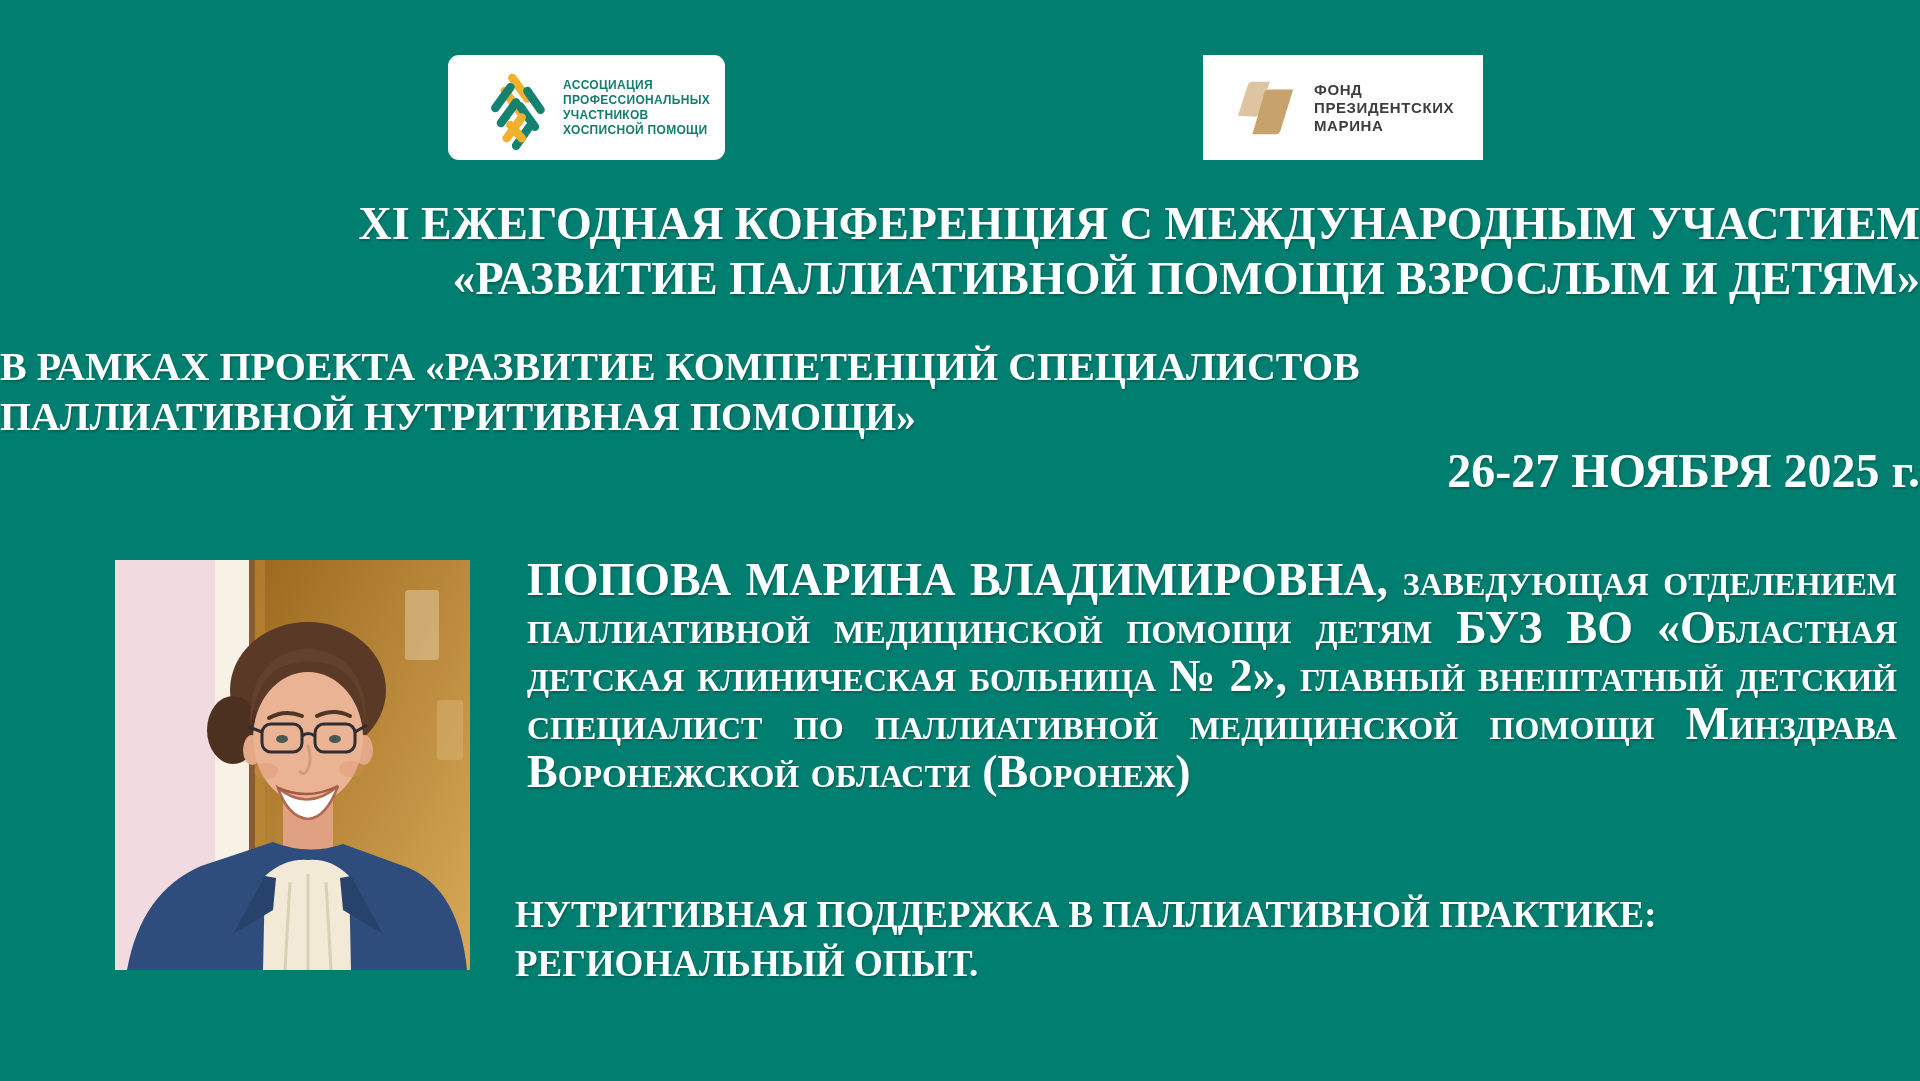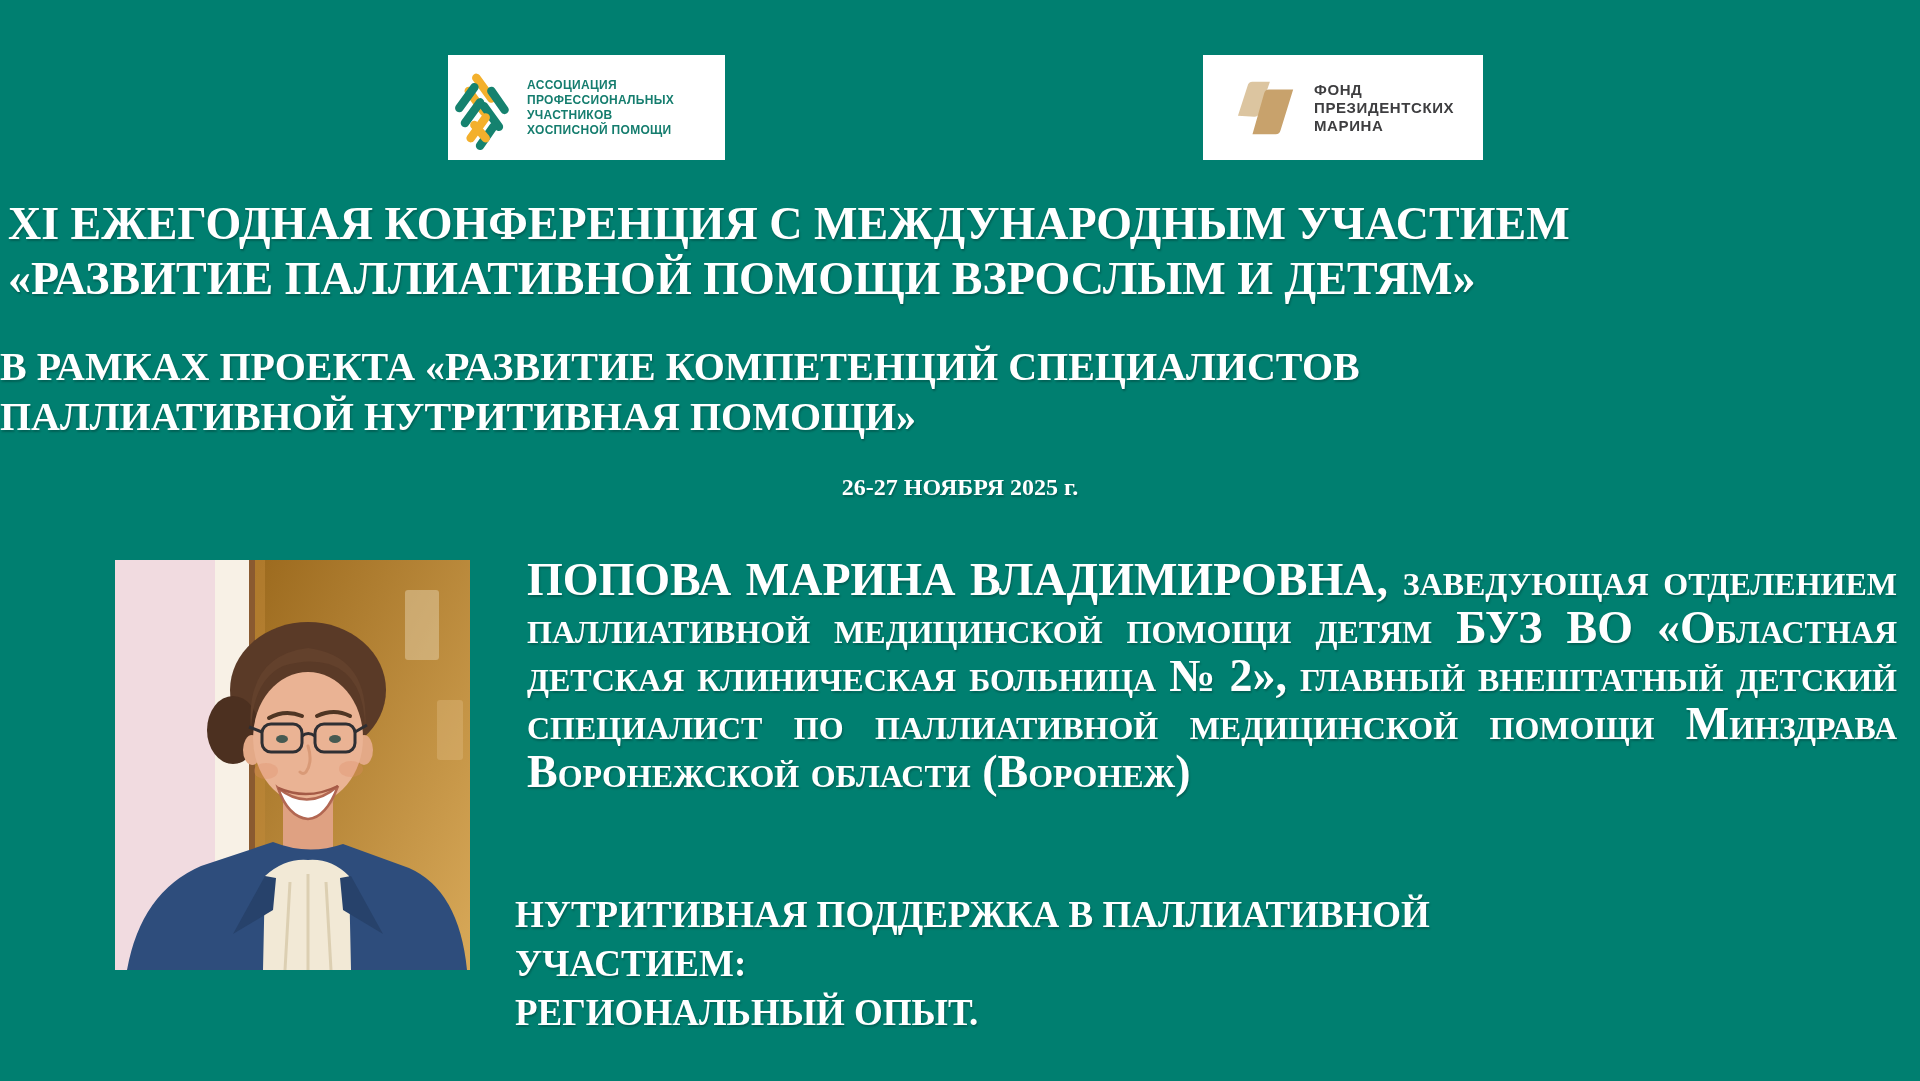--- a/index.html
+++ b/index.html
@@ -15,7 +15,7 @@
     position:absolute;top:55px;height:105px;background:#ffffff;
     display:flex;align-items:center;box-sizing:border-box;
   }
-  .logo-card.assoc{left:448px;width:277px;}
+  .logo-card.assoc{left:448px;width:277px;padding-left:36px;border-radius:11px;}
   .logo-card.grants{left:1203px;width:280px;padding-left:32px;}
   .logo-mark{flex:0 0 auto;}
   .logo-text{font-family:"Liberation Sans", sans-serif;font-weight:bold;}

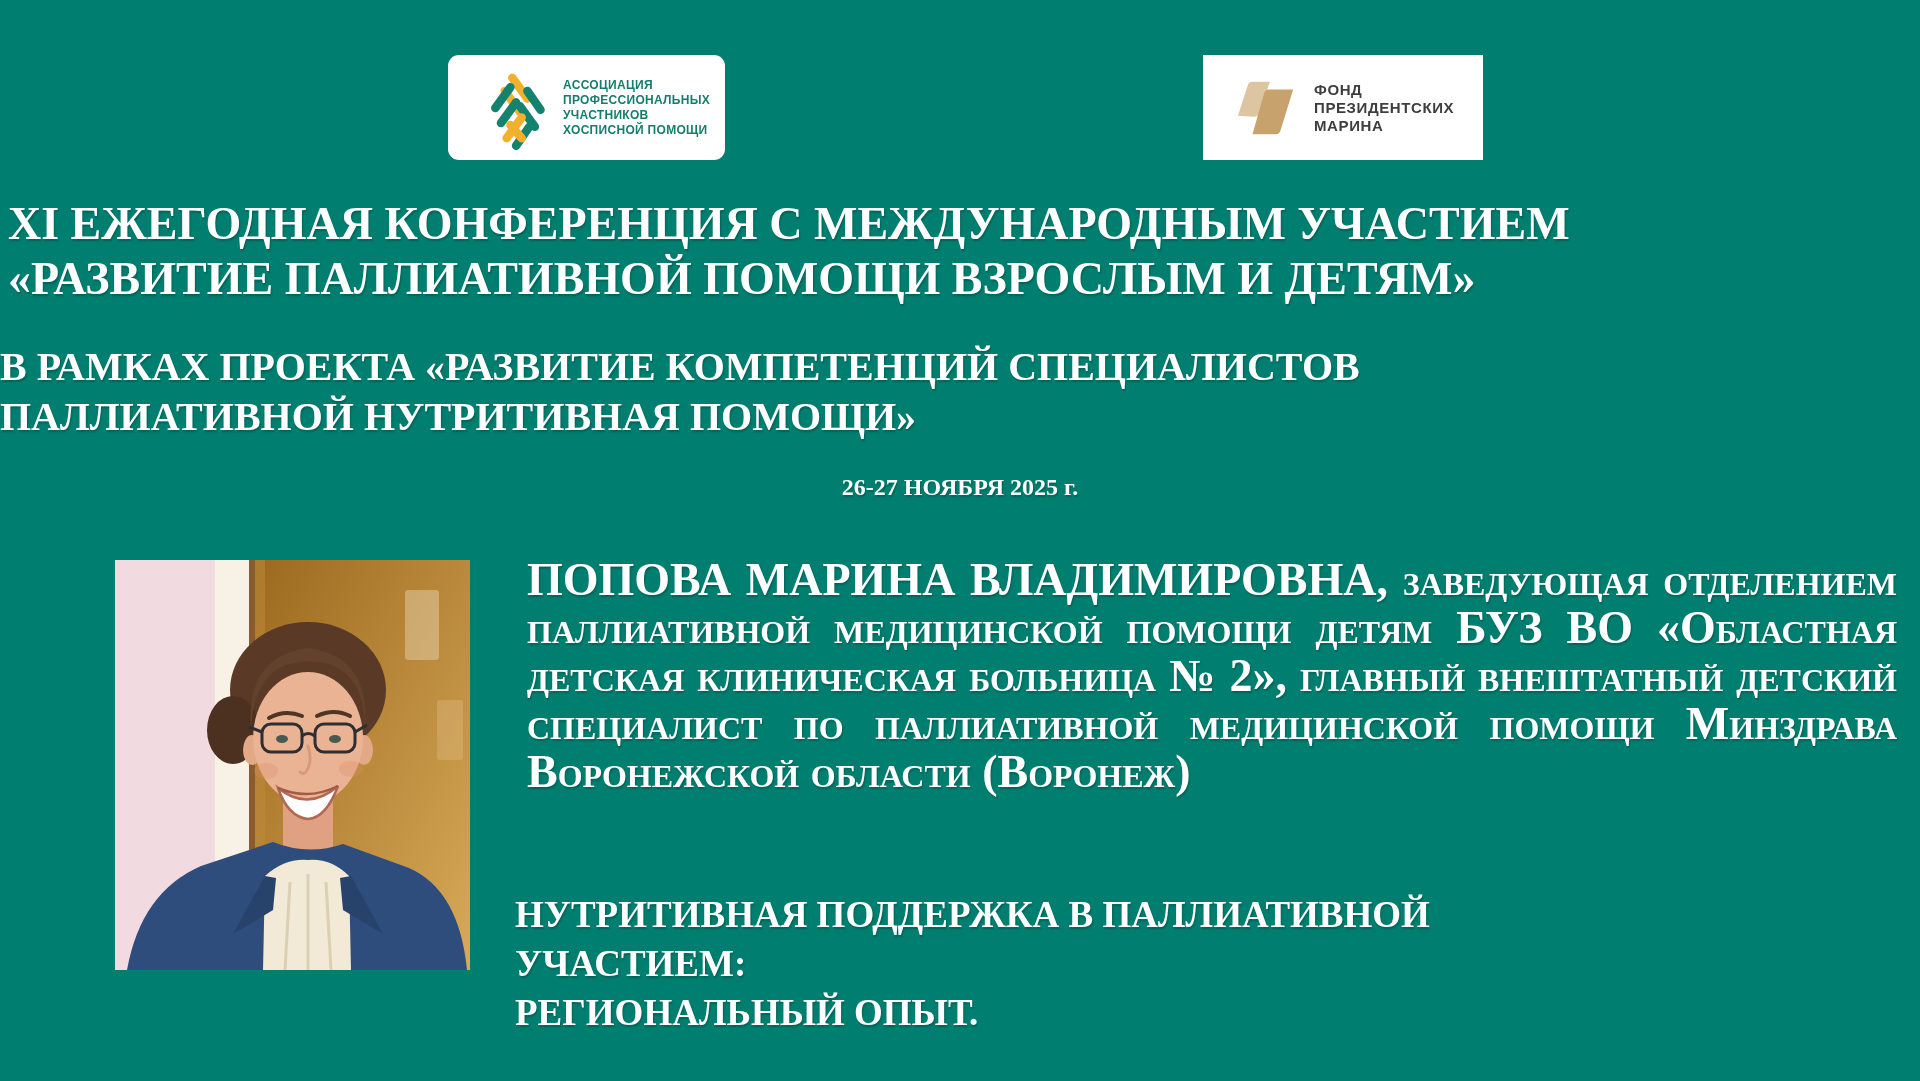--- a/index.html
+++ b/index.html
@@ -24,7 +24,7 @@
   .logo-text span{display:block;white-space:nowrap;}
   
   .white-caps{color:#ffffff;font-weight:bold;text-shadow:1px 2px 2px rgba(0,30,26,.30);}
-  .conf-title{position:absolute;top:196px;left:8px;right:0;text-align:left;font-size:46px;line-height:55px;}
+  .conf-title{position:absolute;top:196px;left:8px;right:0;text-align:right;font-size:46px;line-height:55px;}
   .proj-subtitle{position:absolute;top:342px;left:0;right:0;text-align:left;font-size:40px;line-height:50px;}
   .conf-date{position:absolute;top:448px;left:0;right:0;text-align:center;font-size:24px;line-height:46px;margin-top:16px;}
   .line{display:block;}

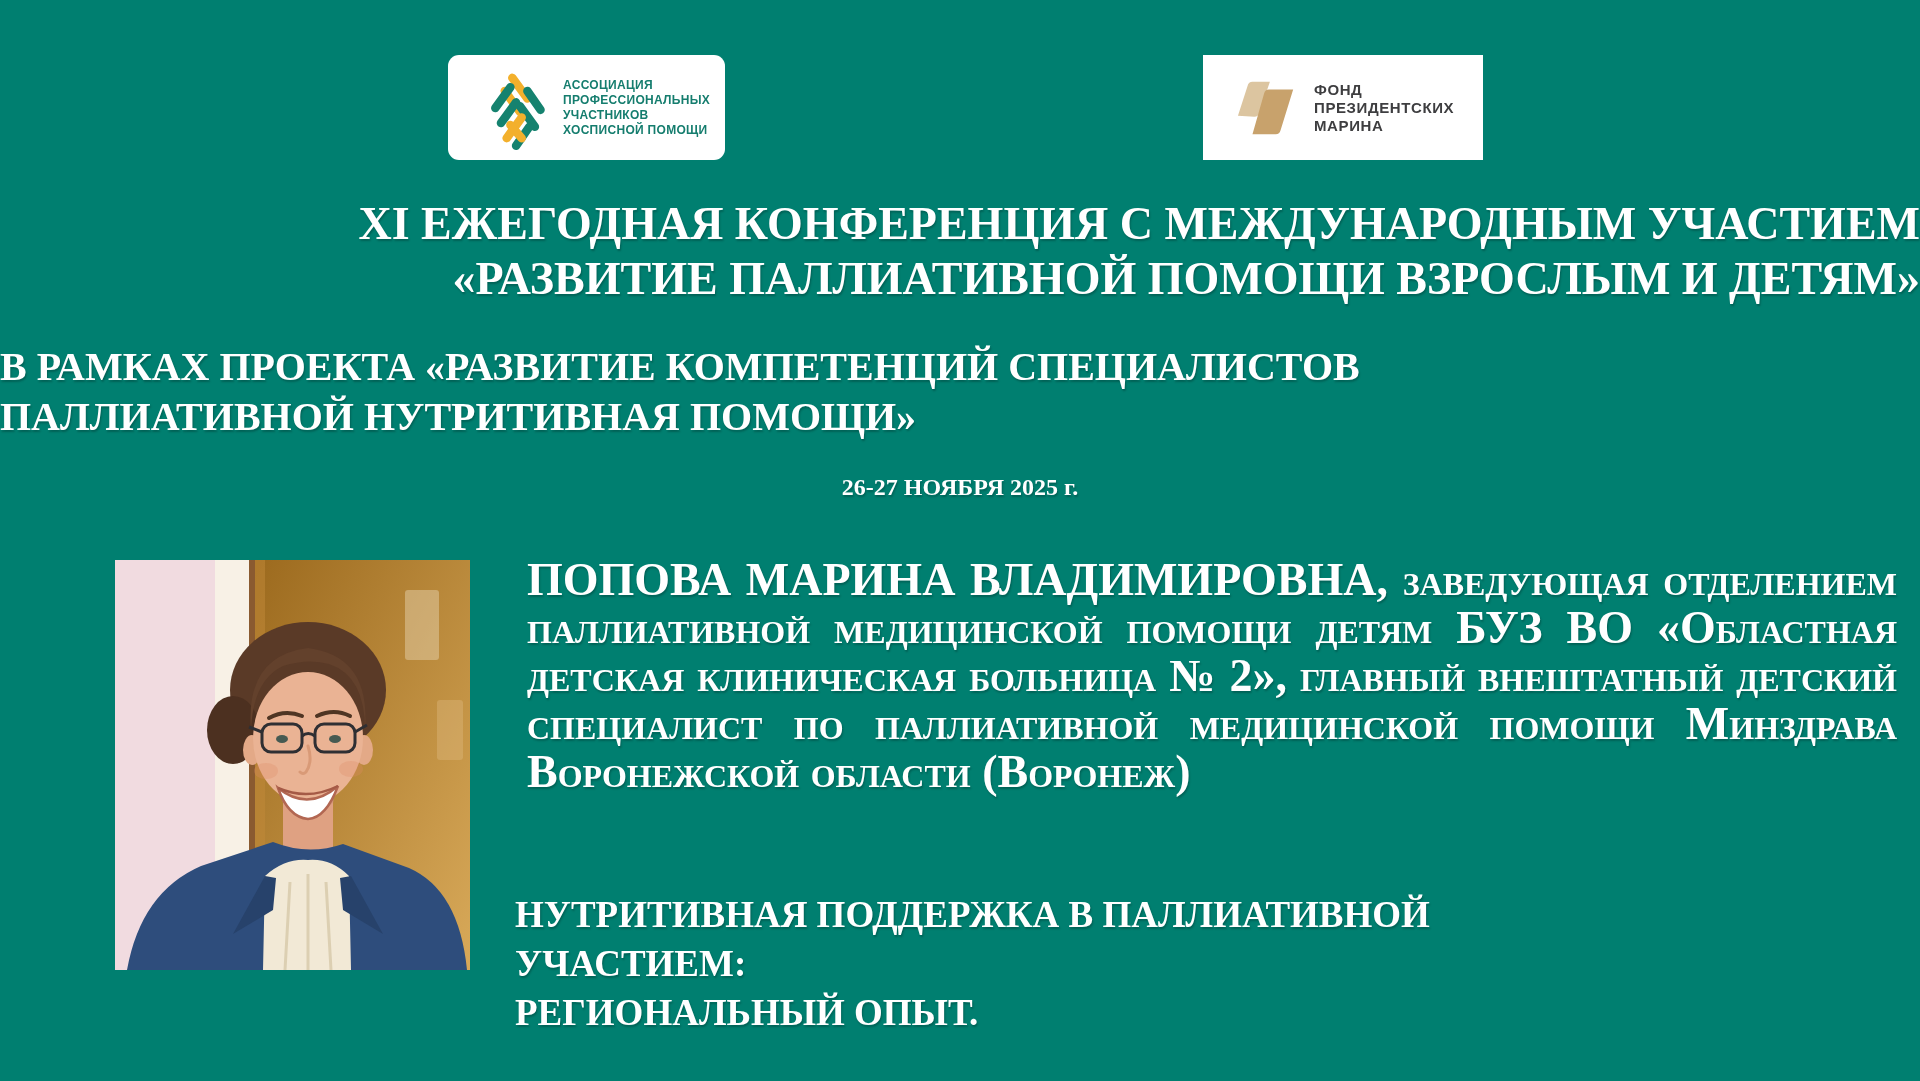--- a/index.html
+++ b/index.html
@@ -26,7 +26,7 @@
   .white-caps{color:#ffffff;font-weight:bold;text-shadow:1px 2px 2px rgba(0,30,26,.30);}
   .conf-title{position:absolute;top:196px;left:8px;right:0;text-align:right;font-size:46px;line-height:55px;}
   .proj-subtitle{position:absolute;top:342px;left:0;right:0;text-align:left;font-size:40px;line-height:50px;}
-  .conf-date{position:absolute;top:448px;left:0;right:0;text-align:center;font-size:24px;line-height:46px;margin-top:16px;}
+  .conf-date{position:absolute;top:448px;left:0;right:0;text-align:right;font-size:48px;line-height:46px;}
   .line{display:block;}
   
   .speaker-photo{position:absolute;left:115px;top:560px;width:355px;height:410px;display:block;}

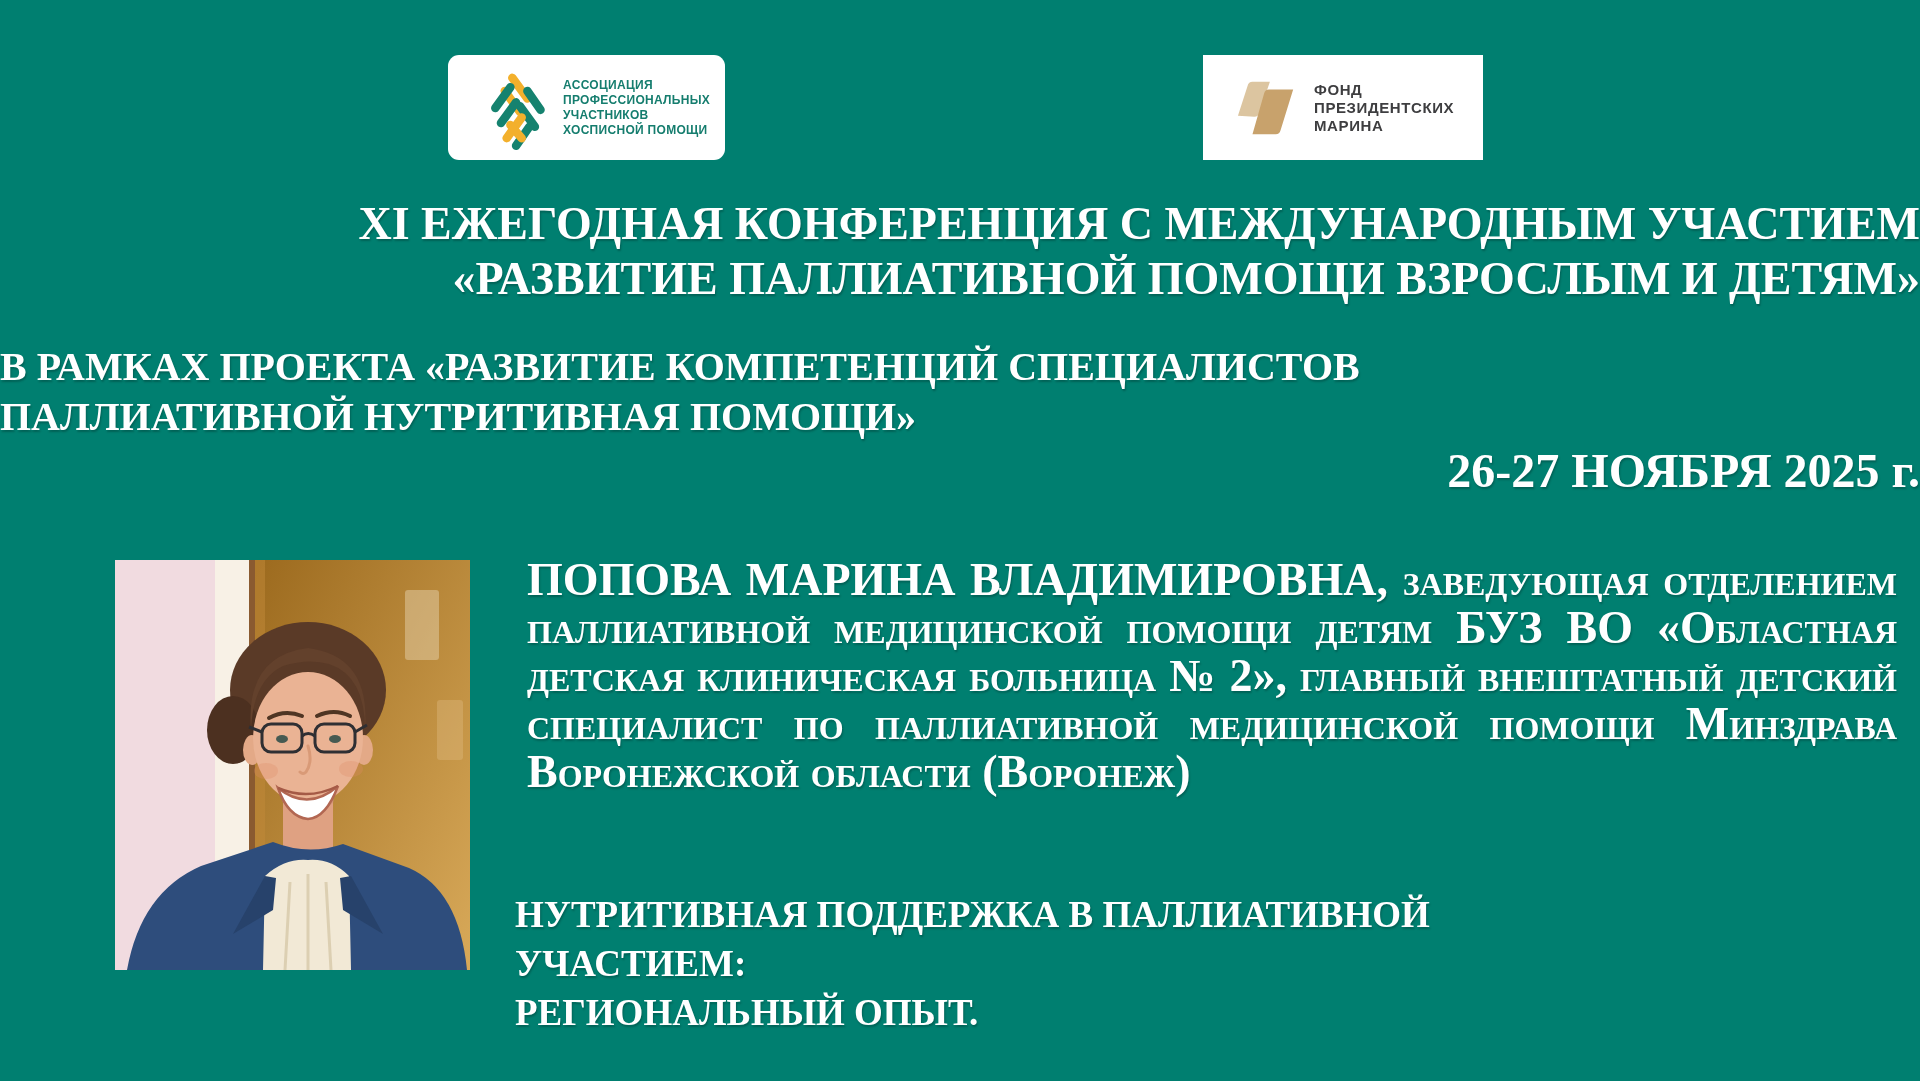--- a/index.html
+++ b/index.html
@@ -156,7 +156,7 @@
   </div>
 
   <div class="talk-title white-caps">
-    <span class="line">НУТРИТИВНАЯ ПОДДЕРЖКА В ПАЛЛИАТИВНОЙ УЧАСТИЕМ:</span>
+    <span class="line">НУТРИТИВНАЯ ПОДДЕРЖКА В ПАЛЛИАТИВНОЙ ПРАКТИКЕ:</span>
     <span class="line">РЕГИОНАЛЬНЫЙ ОПЫТ.</span>
   </div>
 

